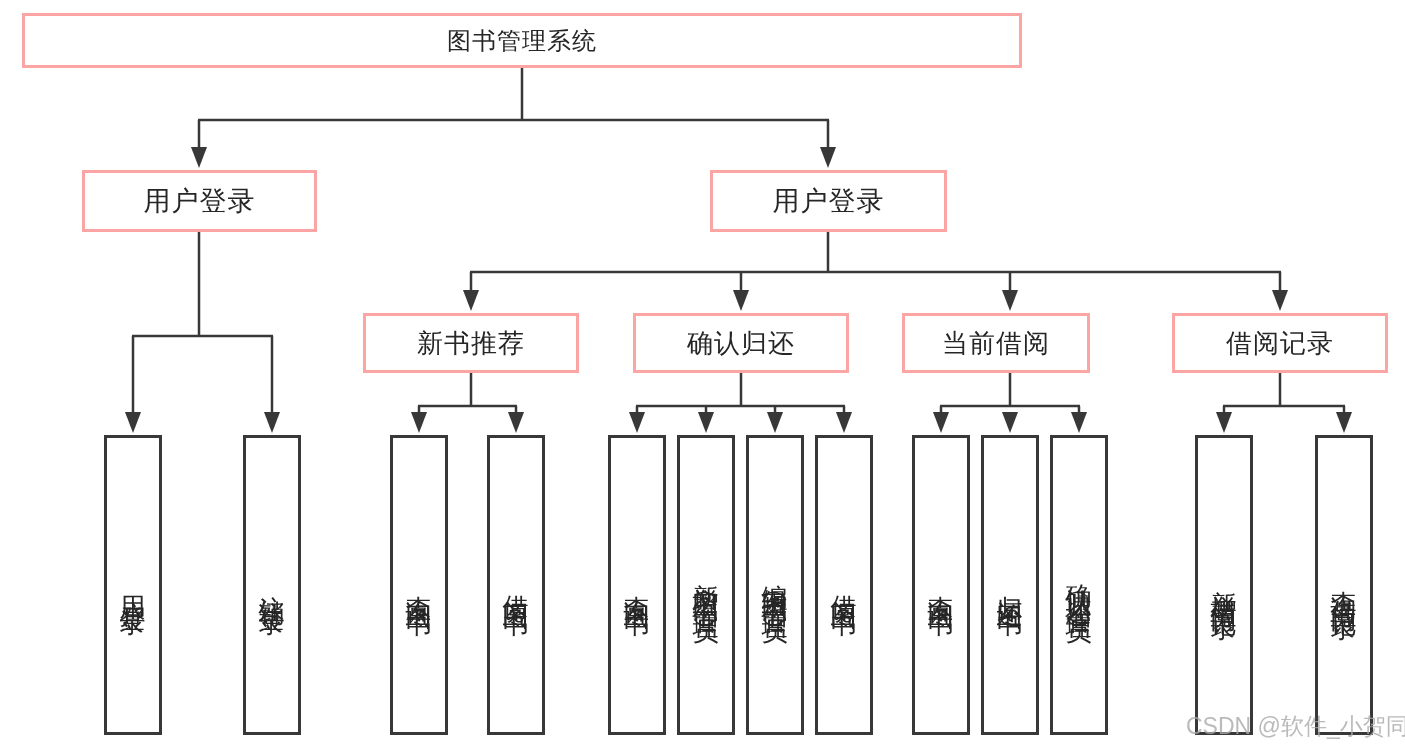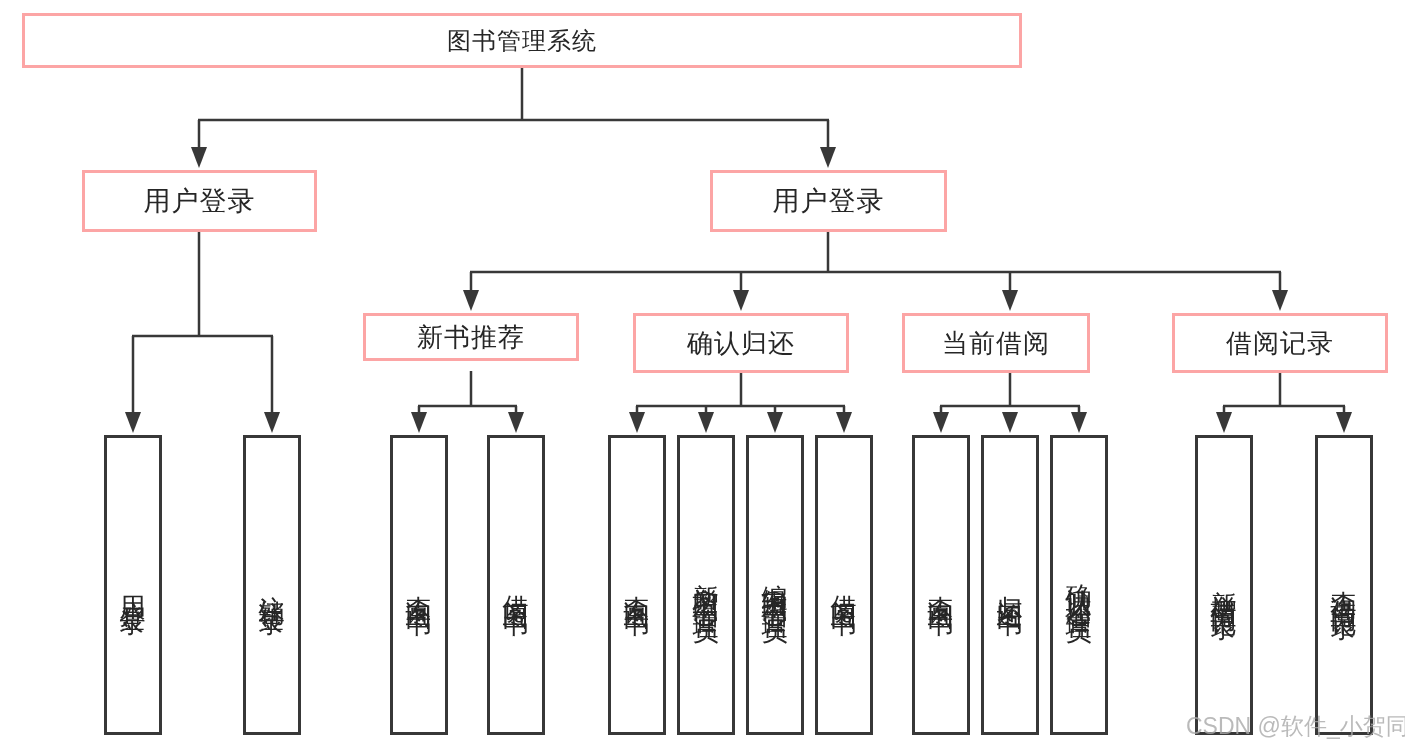--- a/index.html
+++ b/index.html
@@ -138,7 +138,7 @@
   <div class="box hbox-l2" style="left:82px; top:170px; width:235px; height:62px;">用户登录</div>
   <div class="box hbox-l2" style="left:710px; top:170px; width:237px; height:62px;">用户登录</div>
 
-  <div class="box hbox-l3" style="left:363px; top:313px; width:216px; height:48px;">新书推荐</div>
+  <div class="box hbox-l3" style="left:363px; top:313px; width:216px; height:60px;">新书推荐</div>
   <div class="box hbox-l3" style="left:633px; top:313px; width:216px; height:60px;">确认归还</div>
   <div class="box hbox-l3" style="left:902px; top:313px; width:188px; height:60px;">当前借阅</div>
   <div class="box hbox-l3" style="left:1172px; top:313px; width:216px; height:60px;">借阅记录</div>

